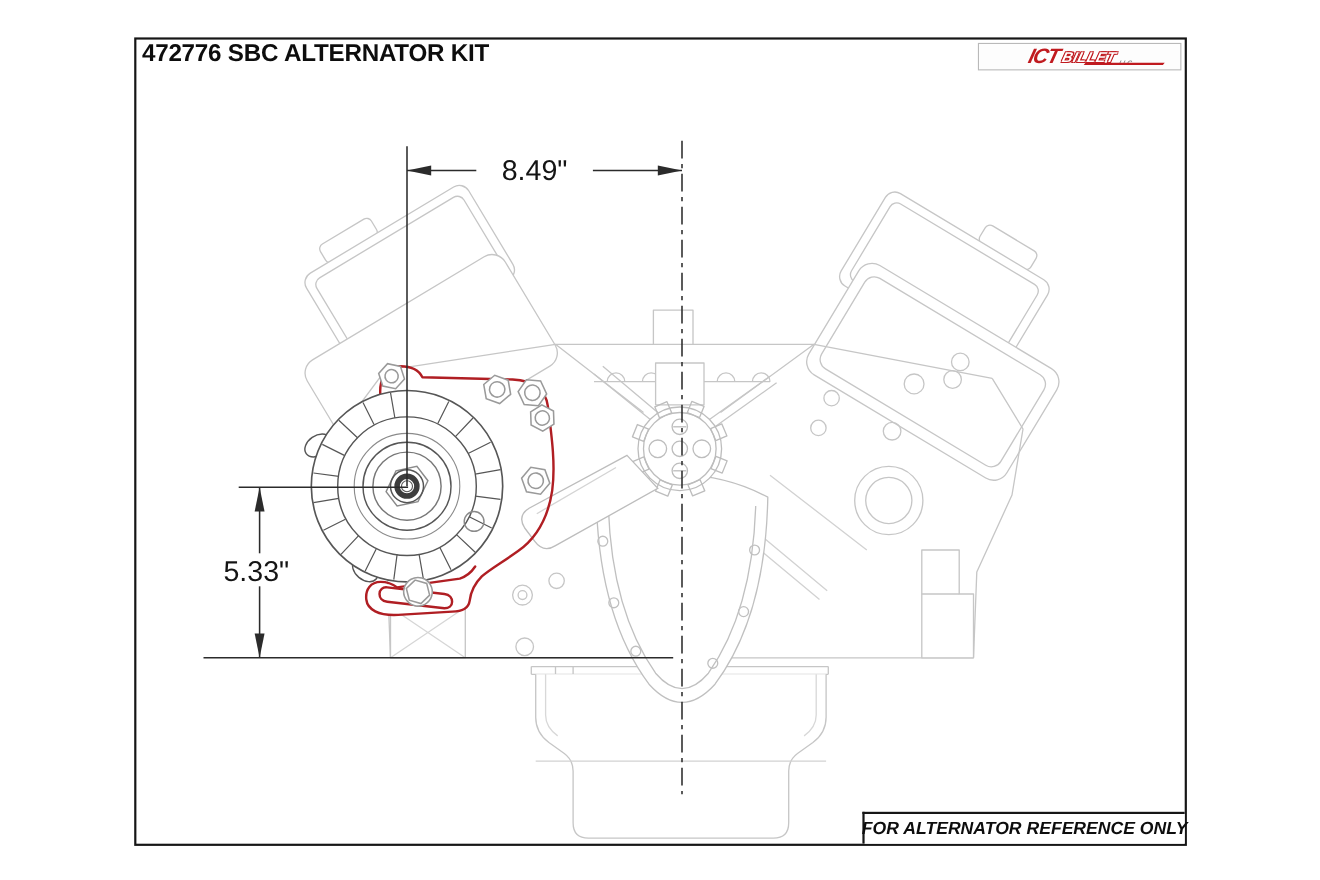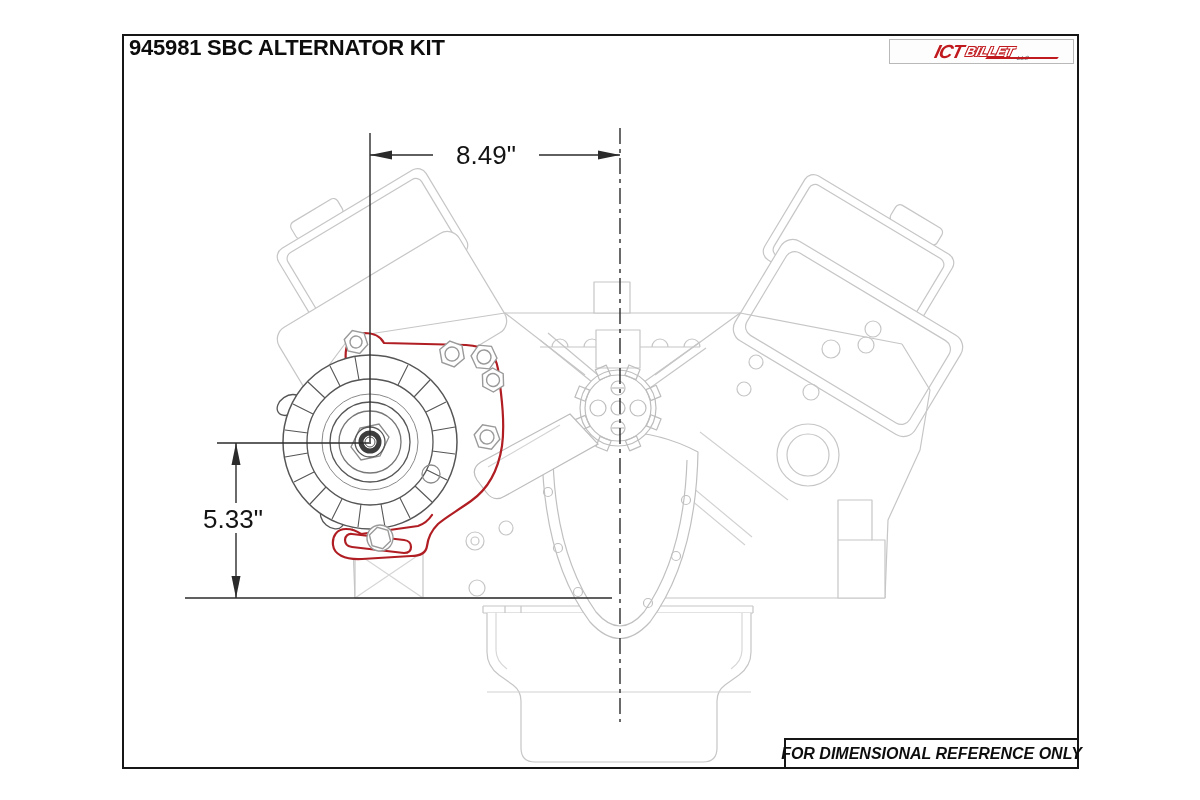--- a/index.html
+++ b/index.html
@@ -22,7 +22,7 @@
 <div class="sheet-border"></div>
 
 <div class="title-block">
-  <div>945981 SBC ALTERNATOR KIT</div>
+  <div>472776 SBC ALTERNATOR KIT</div>
 </div>
 
 <div class="logo-box">

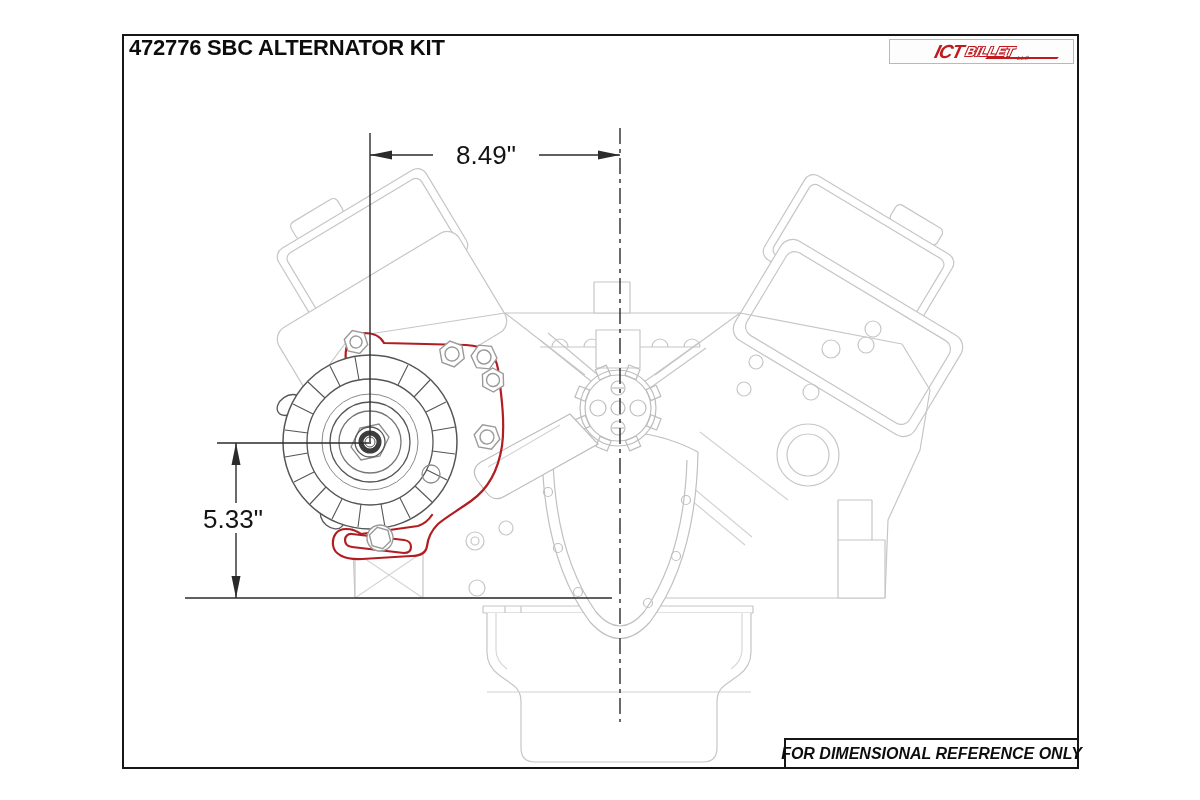--- a/index.html
+++ b/index.html
@@ -246,7 +246,7 @@
 </svg>
 
 <div class="footer-box">
-  <span class="footer-note">FOR DIMENSIONAL REFERENCE ONLY</span>
+  <span class="footer-note">FOR ALTERNATOR REFERENCE ONLY</span>
 </div>
 
 </body></html>

